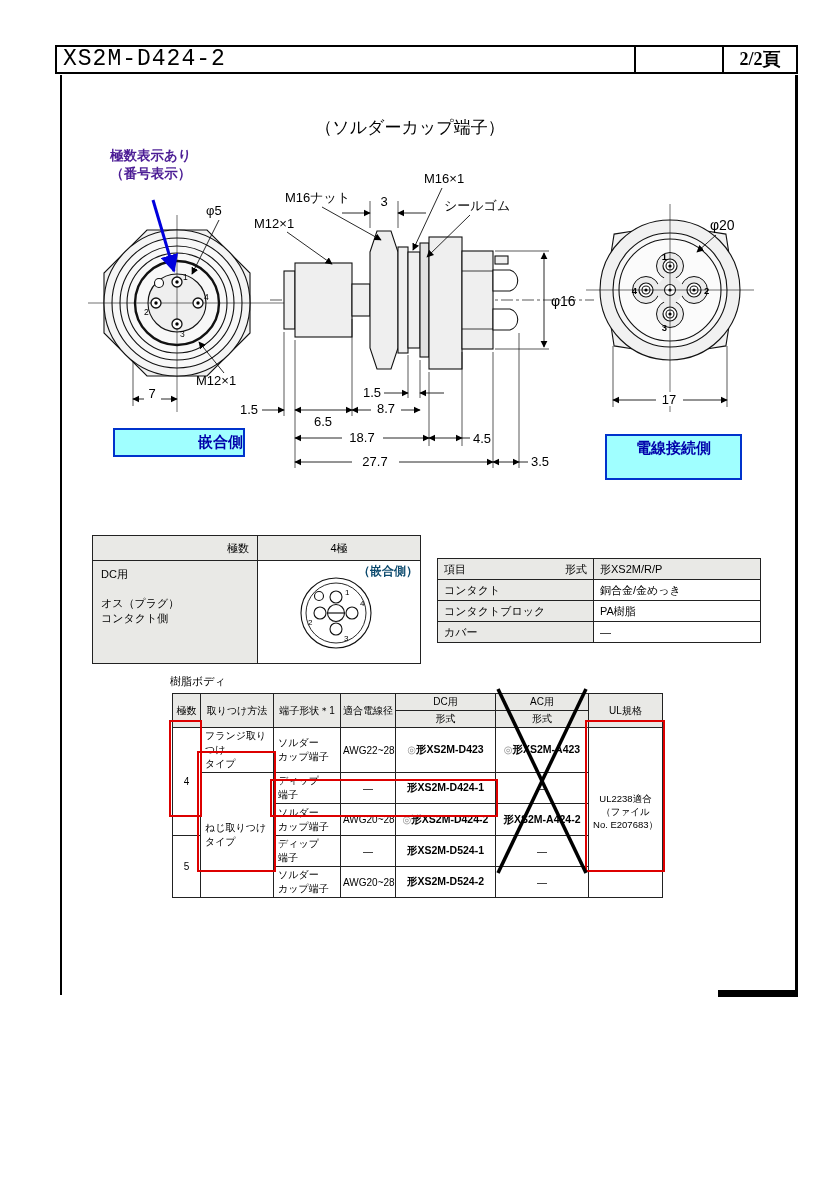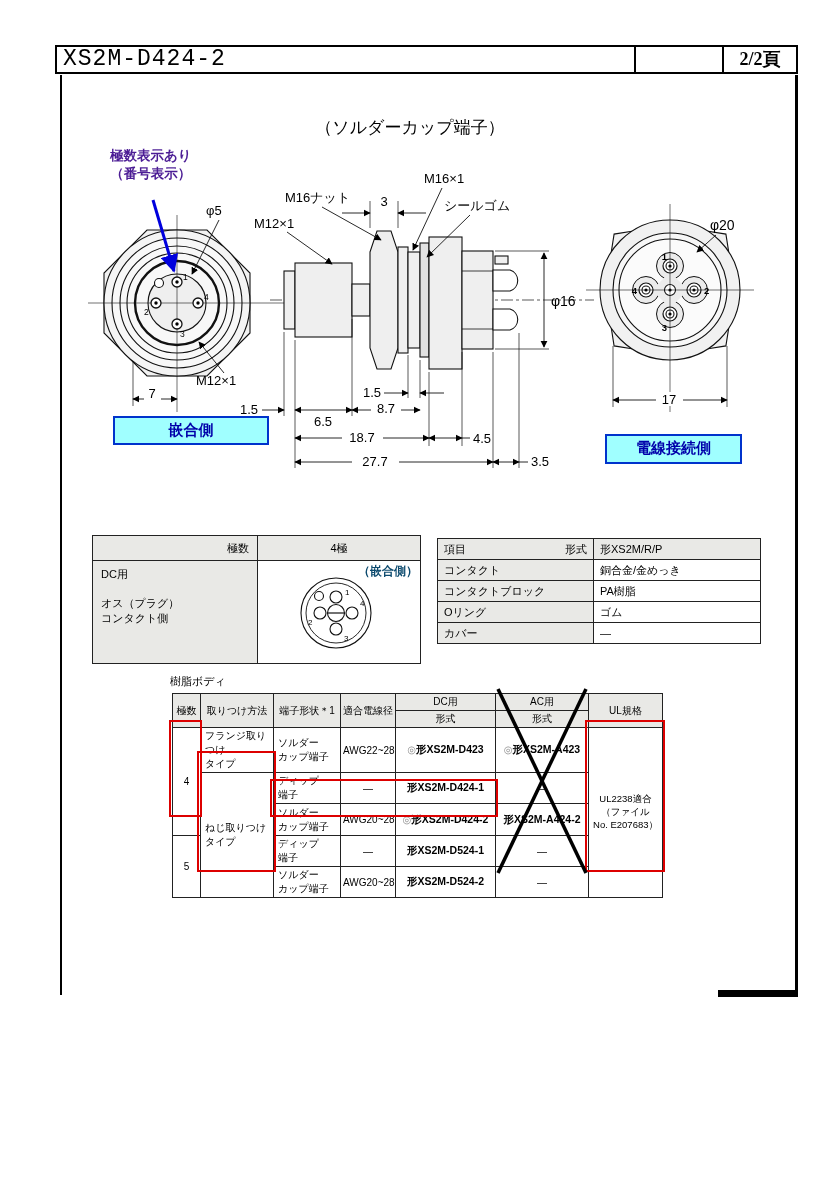--- a/index.html
+++ b/index.html
@@ -21,7 +21,7 @@
   .blue-note{left:110px;top:147px;font-size:13.5px;font-weight:bold;color:#4c1d95;line-height:1.3;text-align:center;}
   .cyan-box{background:#a0ffff;border:2px solid #0033cc;color:#0000aa;font-weight:bold;font-size:15px;
             text-align:center;box-sizing:border-box;padding-top:3px;}
-  .cyan1{left:113px;top:416px;width:156px;height:29px;}
+  .cyan1{left:113px;top:428px;width:132px;height:29px;text-align:right;}
   .cyan2{left:605px;top:434px;width:137px;height:30px;}
   
   table{border-collapse:collapse;table-layout:fixed;padding-left:28px;}

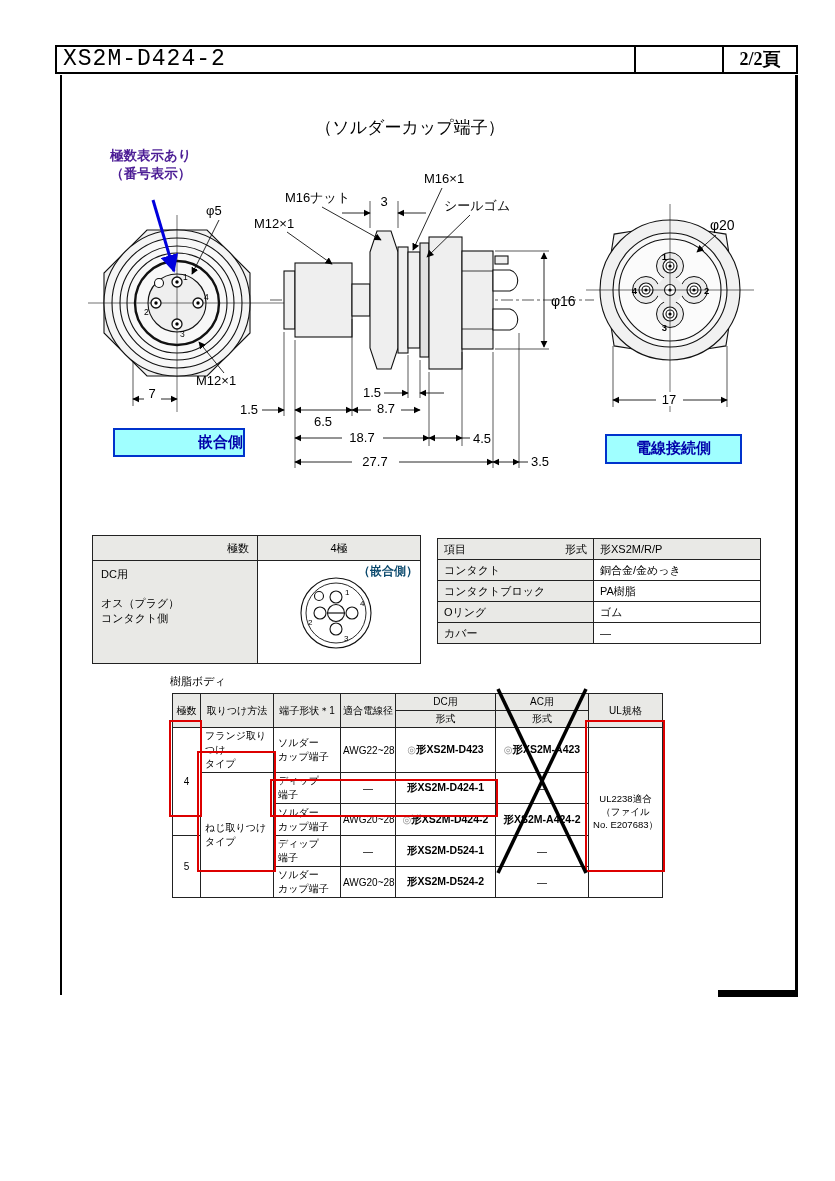--- a/index.html
+++ b/index.html
@@ -22,7 +22,7 @@
   .cyan-box{background:#a0ffff;border:2px solid #0033cc;color:#0000aa;font-weight:bold;font-size:15px;
             text-align:center;box-sizing:border-box;padding-top:3px;}
   .cyan1{left:113px;top:428px;width:132px;height:29px;text-align:right;}
-  .cyan2{left:605px;top:434px;width:137px;height:30px;}
+  .cyan2{left:605px;top:434px;width:137px;height:46px;}
   
   table{border-collapse:collapse;table-layout:fixed;padding-left:28px;}
   td,th{border:1px solid #222;font-weight:normal;overflow:hidden;}

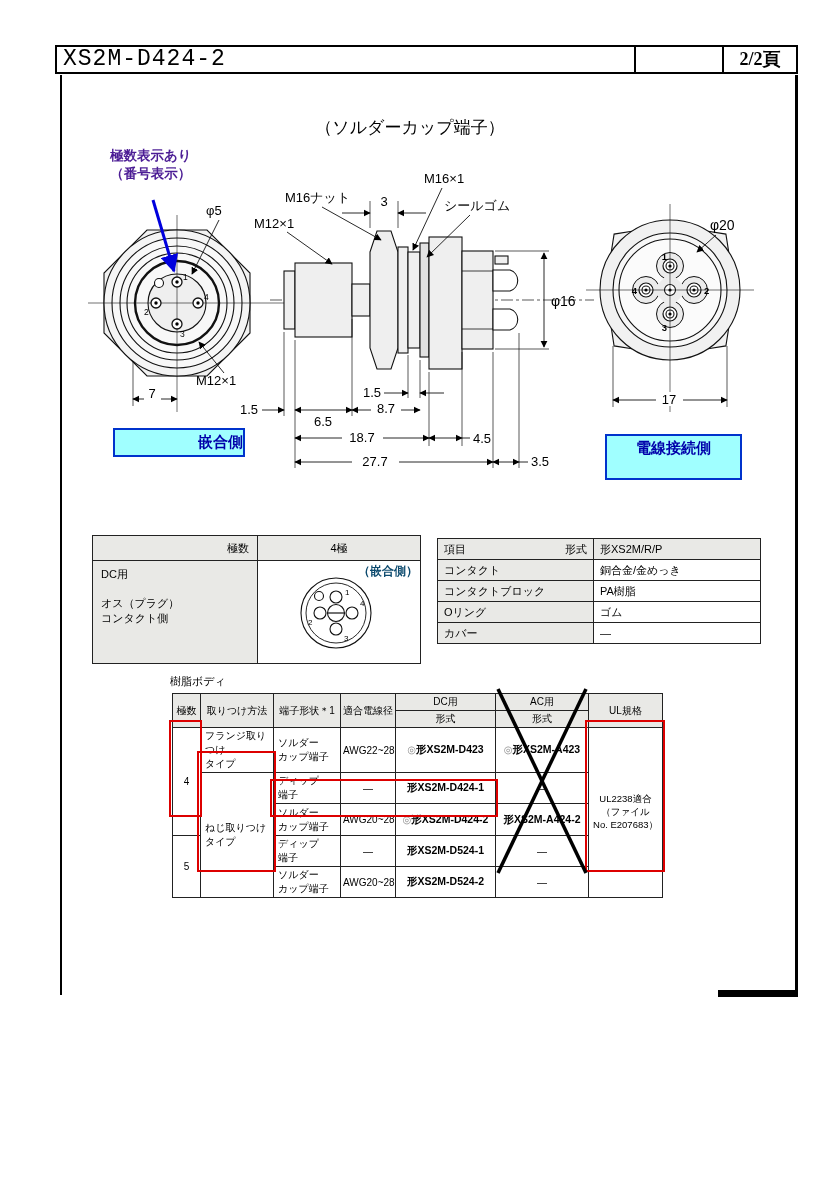--- a/index.html
+++ b/index.html
@@ -37,7 +37,7 @@
   .pole-body-r{position:relative;padding:0;}
   .pole-note{position:absolute;right:2px;top:2px;font-size:12px;font-weight:bold;color:#0c4a6e;}
   
-  .spec-t{left:437px;top:538px;}
+  .spec-t{left:437px;top:558px;}
   .spec-t table{width:323px;}
   .spec-t td{font-size:11px;height:20px;padding:0 6px;}
   .spec-h{display:flex;justify-content:space-between;}

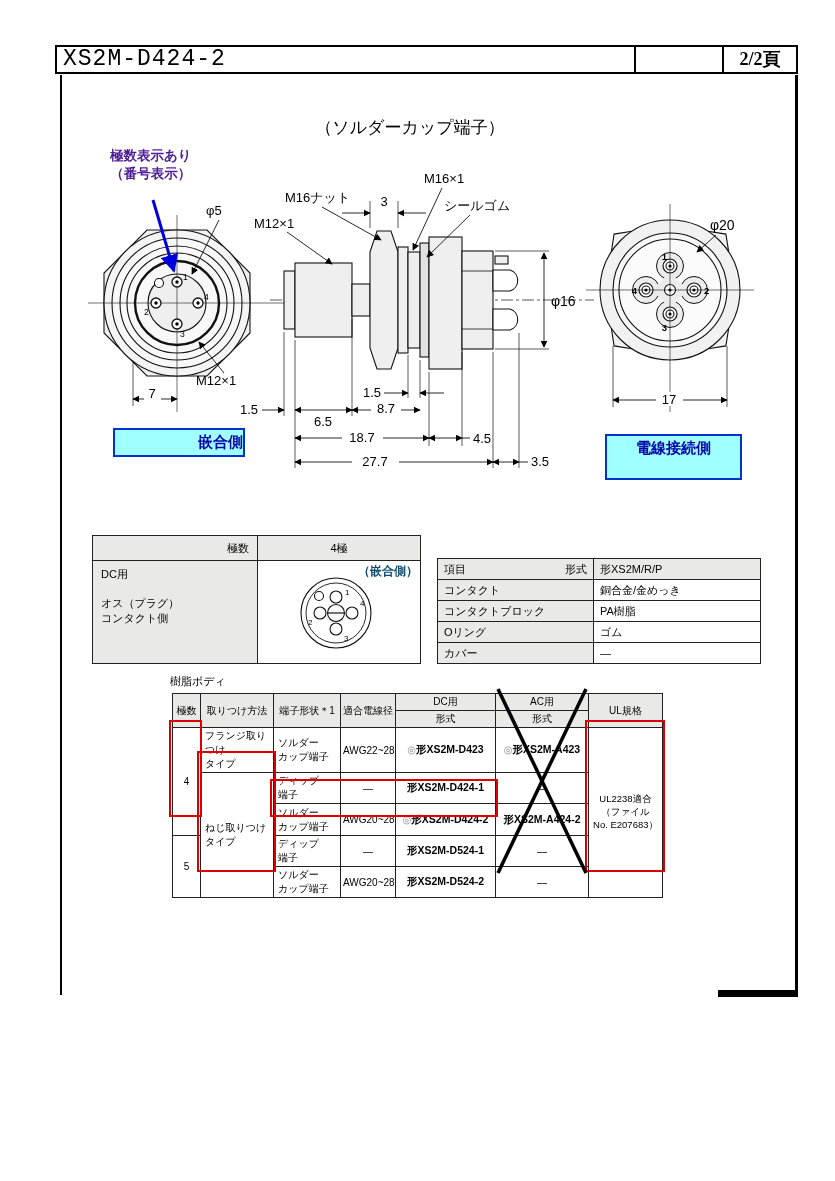--- a/index.html
+++ b/index.html
@@ -336,10 +336,6 @@
         <td><span>PA樹脂</span> <span class="red"></span></td>
       </tr>
       <tr>
-        <td class="gray">Oリング</td>
-        <td><span>ゴム</span> <span class="red"></span></td>
-      </tr>
-      <tr>
         <td class="gray">カバー</td>
         <td><span>―</span> <span class="red"></span></td>
       </tr>

